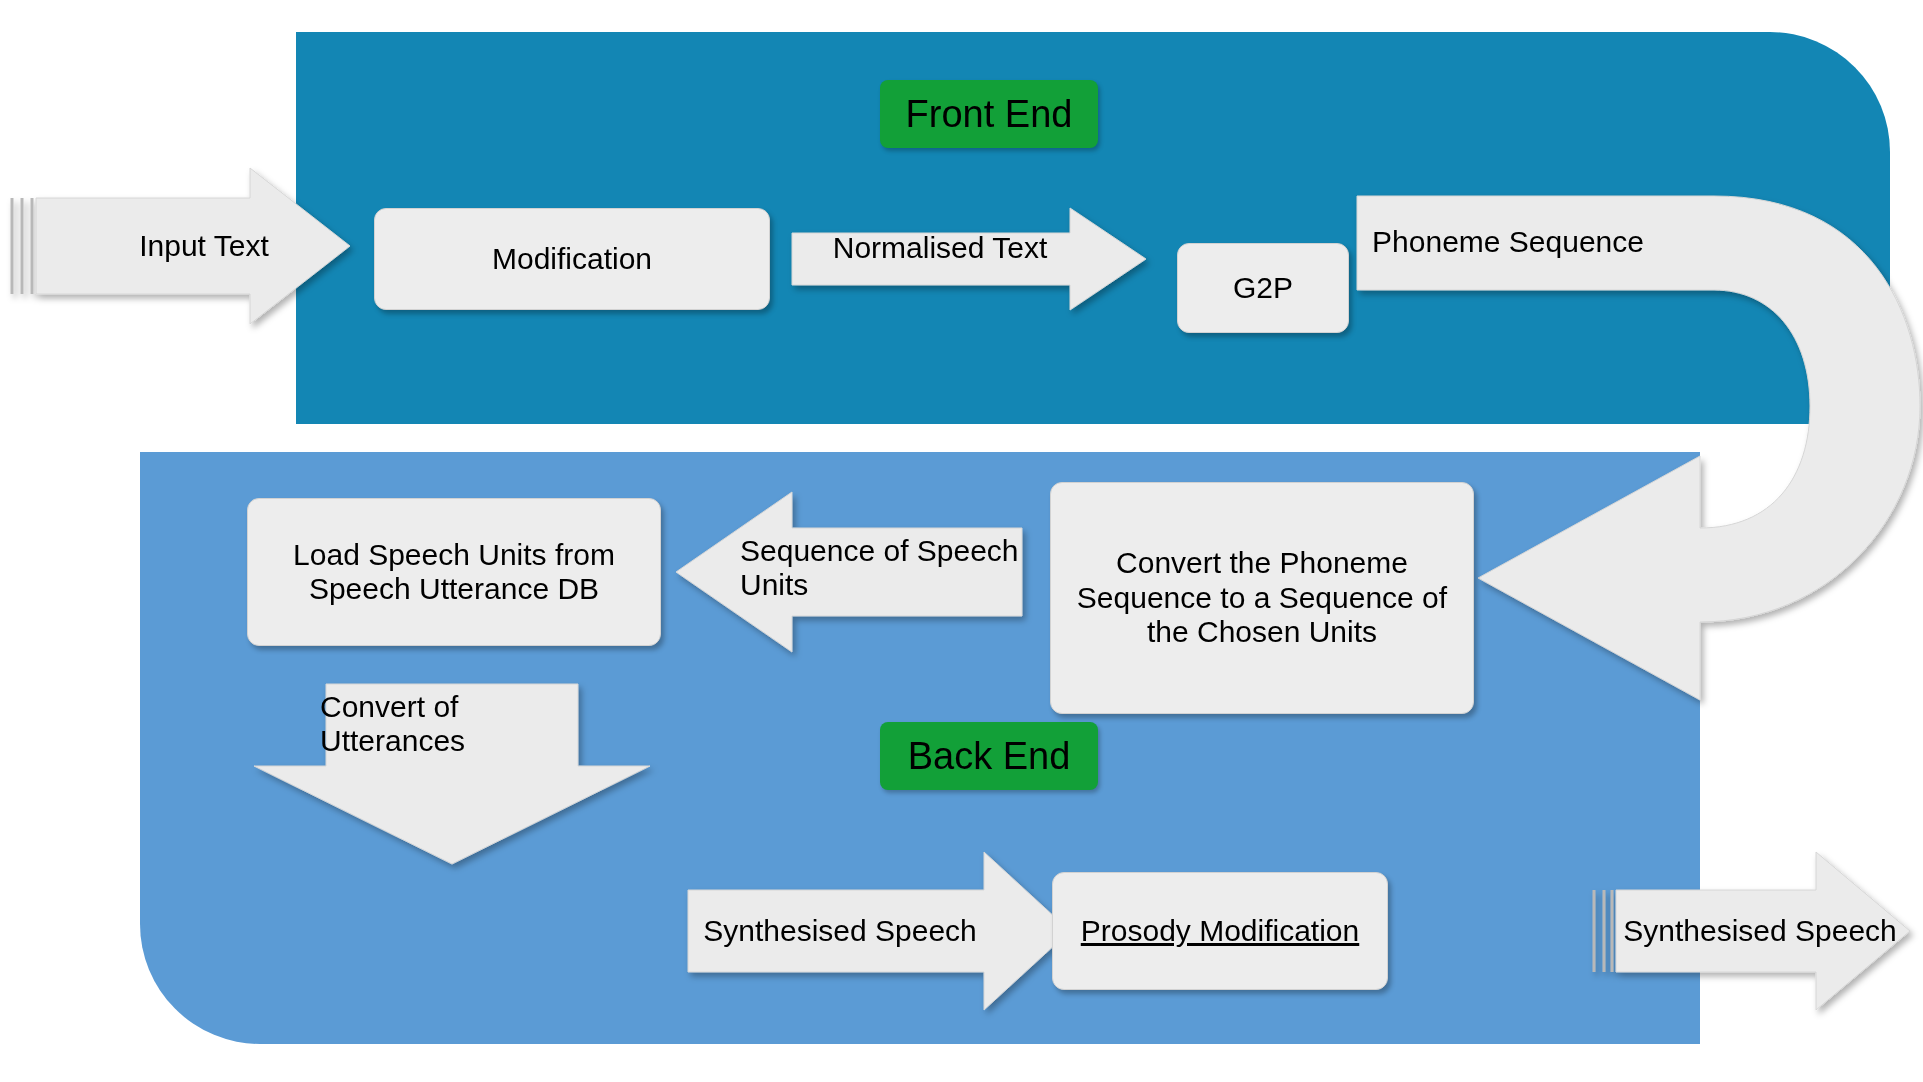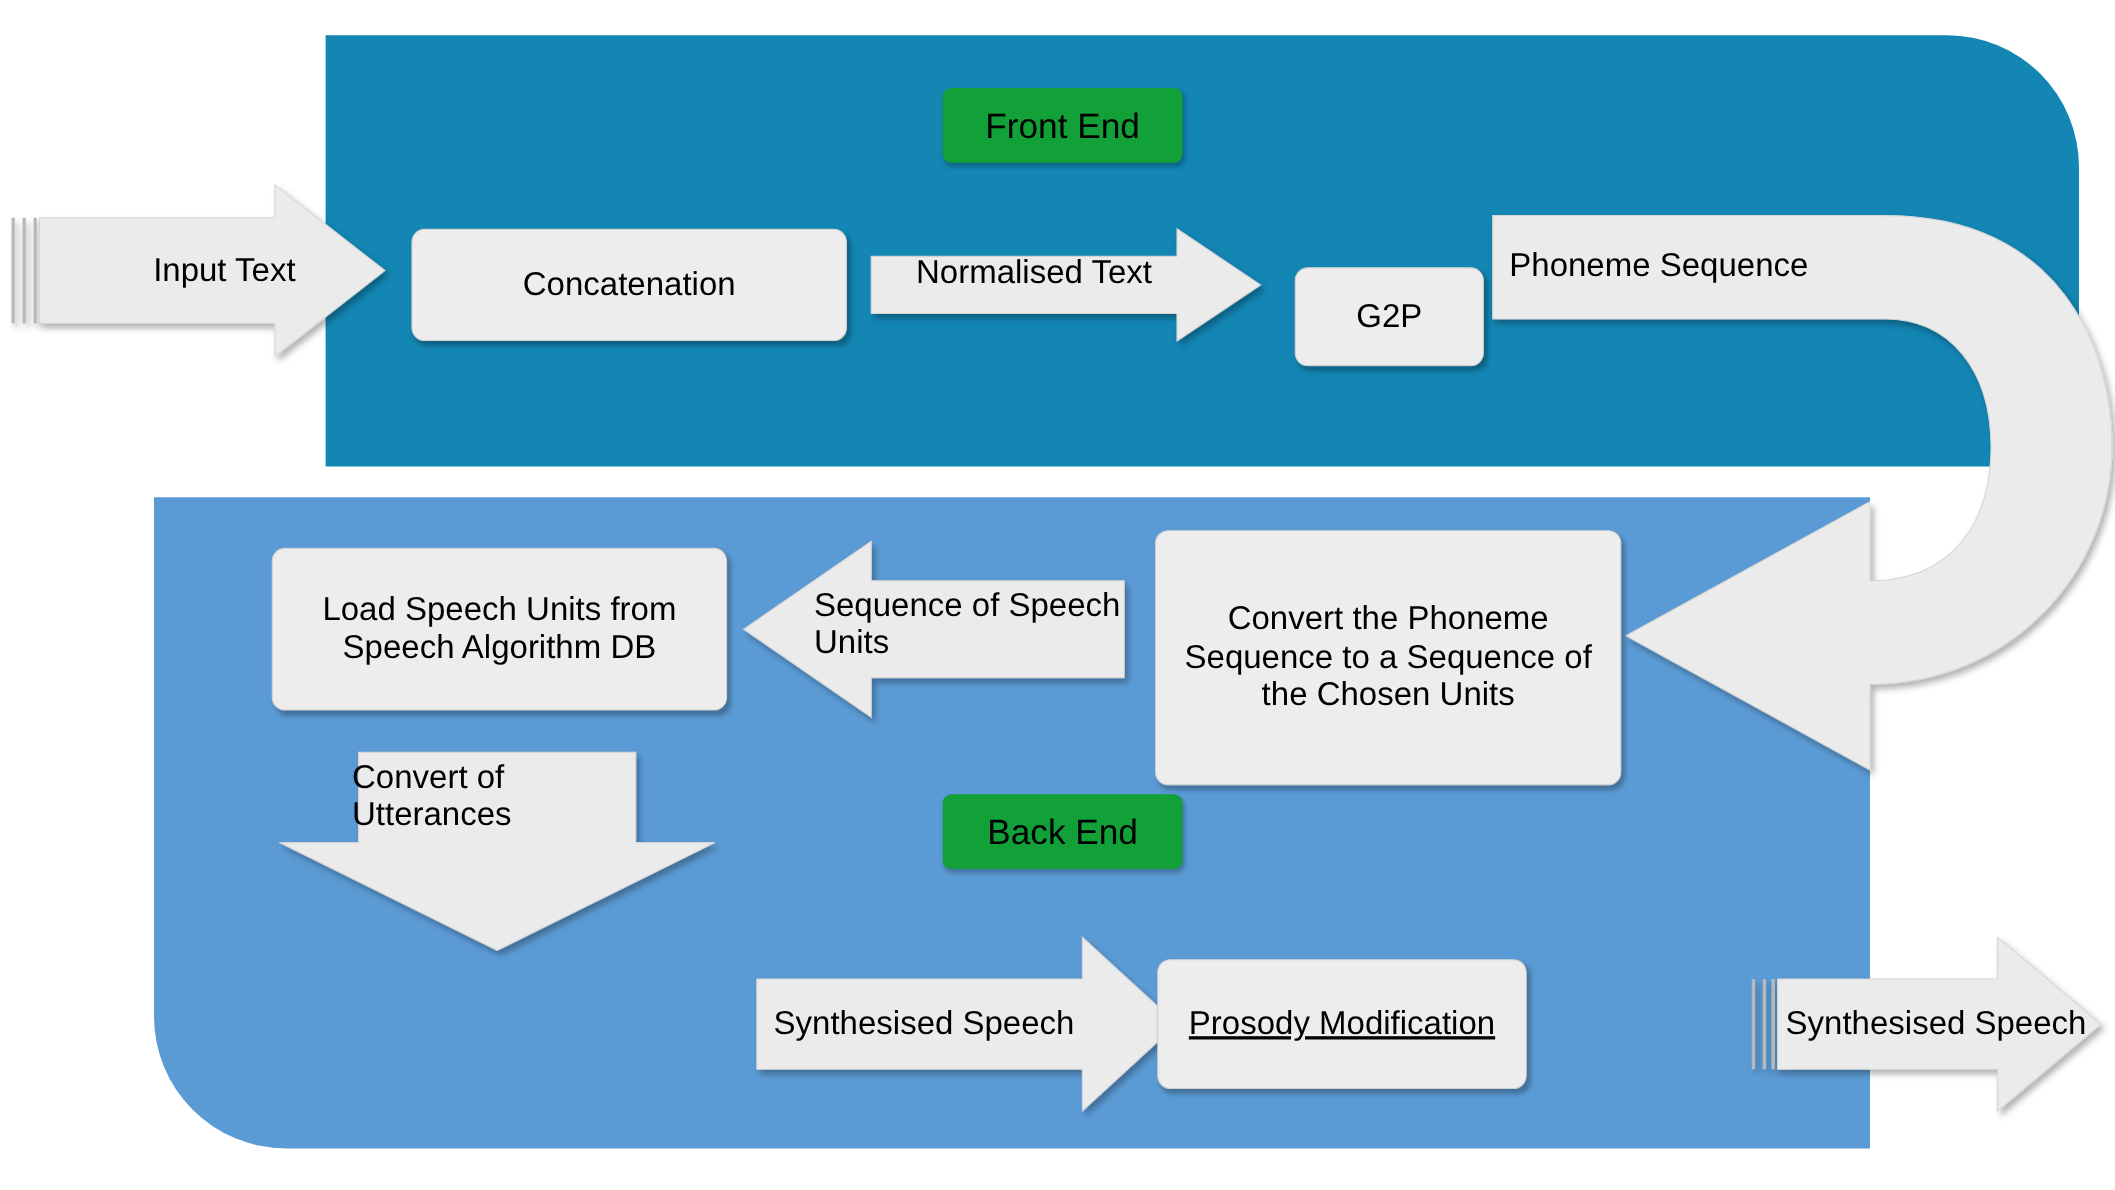--- a/index.html
+++ b/index.html
@@ -47,11 +47,12 @@
     background: #12a038;
     border-radius: 8px;
     color: #000000;
-    font-size: 32px;
+    font-size: 38px;
     display: flex;
     align-items: center;
     justify-content: center;
     box-shadow: 2px 3px 4px rgba(0,0,0,0.25);
+    margin-left: 23px;
   }
   #tag-front-end { left: 857px; top: 80px; width: 218px; height: 68px; }
   #tag-back-end  { left: 857px; top: 722px; width: 218px; height: 68px; }

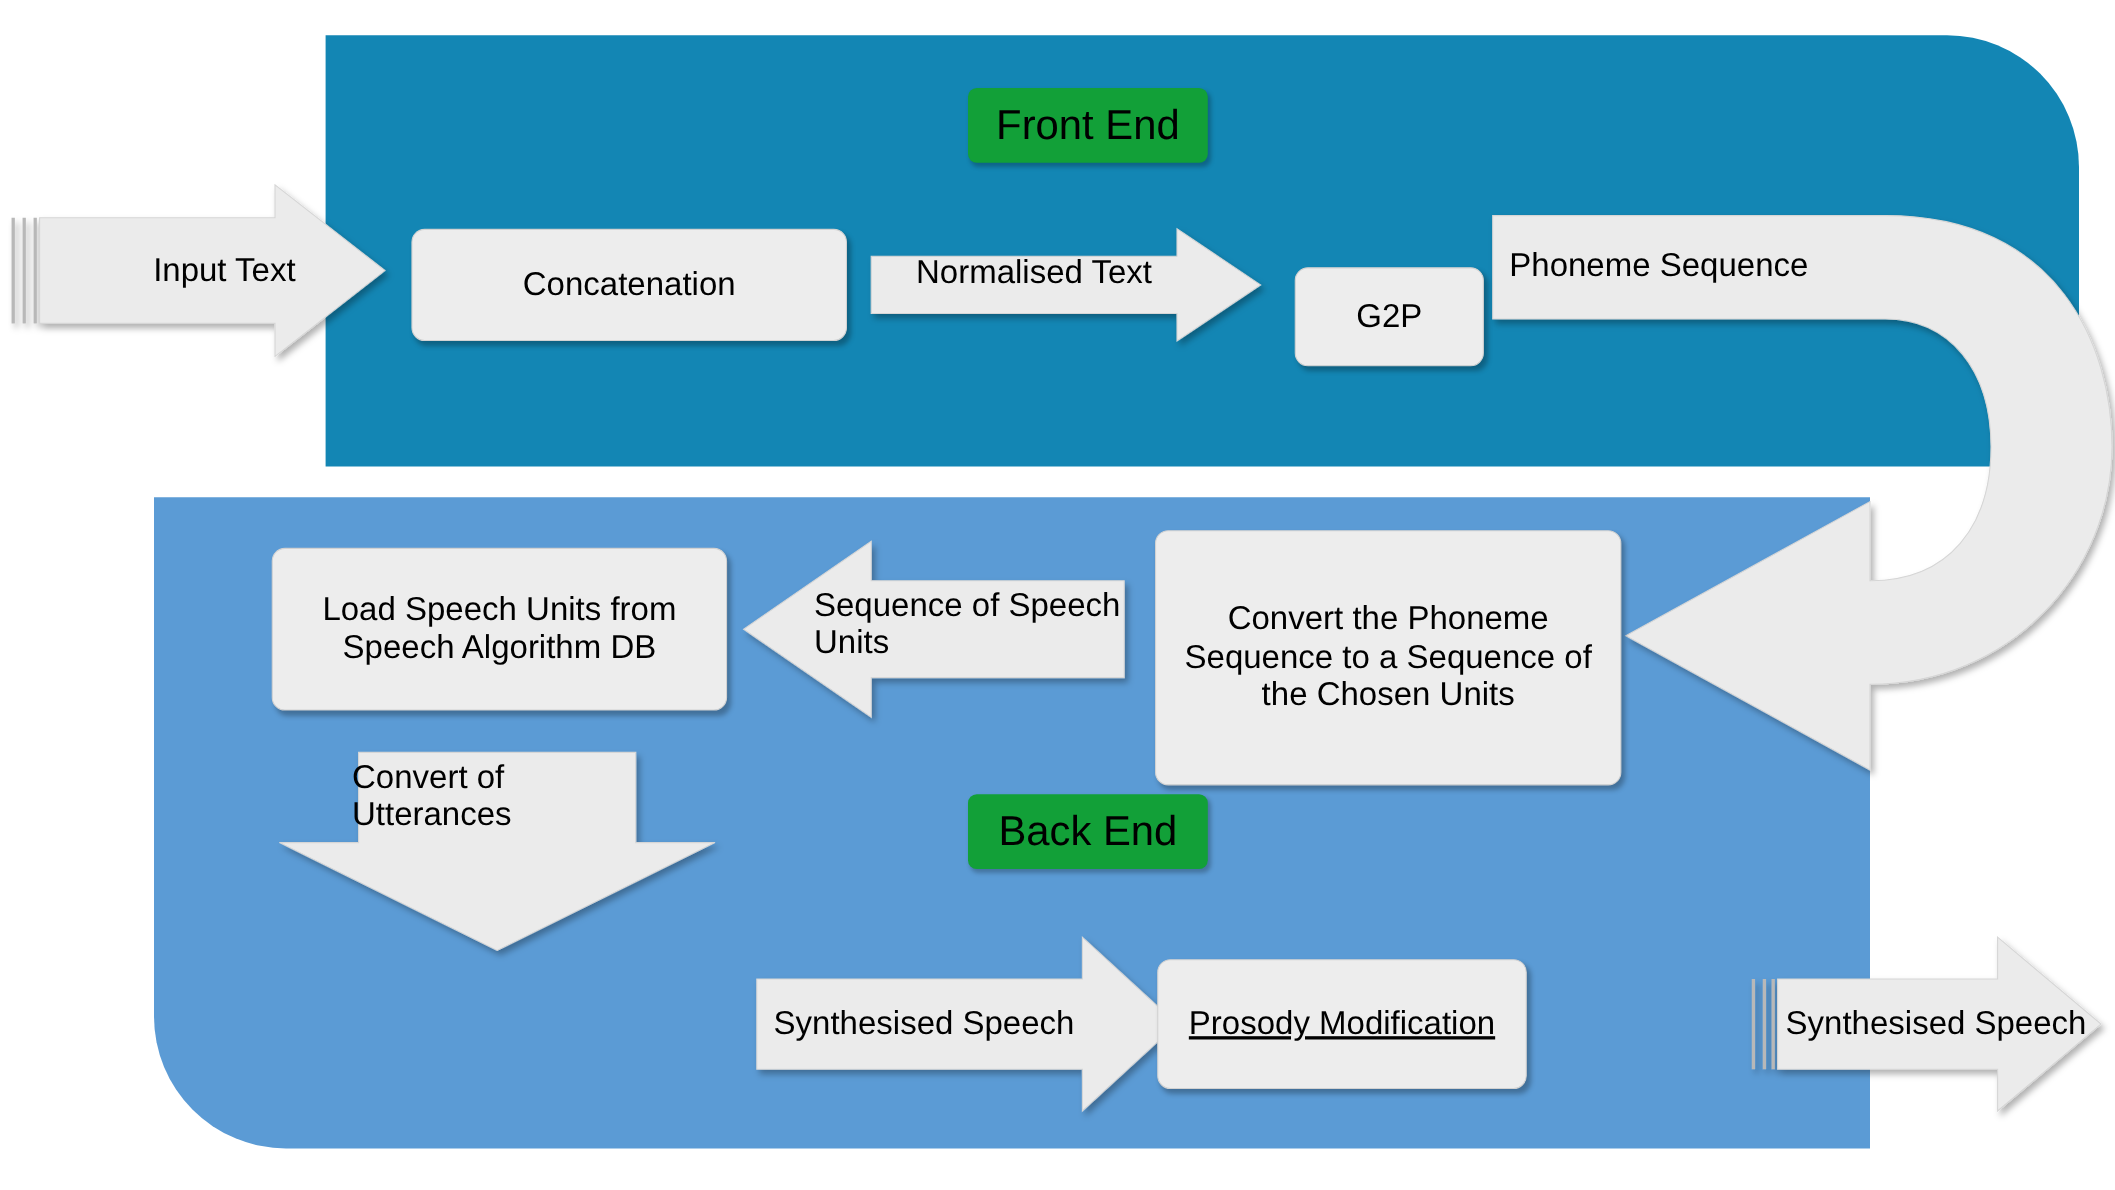--- a/index.html
+++ b/index.html
@@ -180,7 +180,7 @@
   <div class="green-tag" id="tag-front-end">Front End</div>
   <div class="green-tag" id="tag-back-end">Back End</div>
 
-  <div class="pbox" id="box-normalisation">Concatenation</div>
+  <div class="pbox" id="box-normalisation">Modification</div>
   <div class="pbox" id="box-g2p">G2P</div>
   <div class="pbox" id="box-load-units">Load Speech Units from Speech Algorithm DB</div>
   <div class="pbox" id="box-convert">Convert the Phoneme Sequence to a Sequence of the Chosen Units</div>

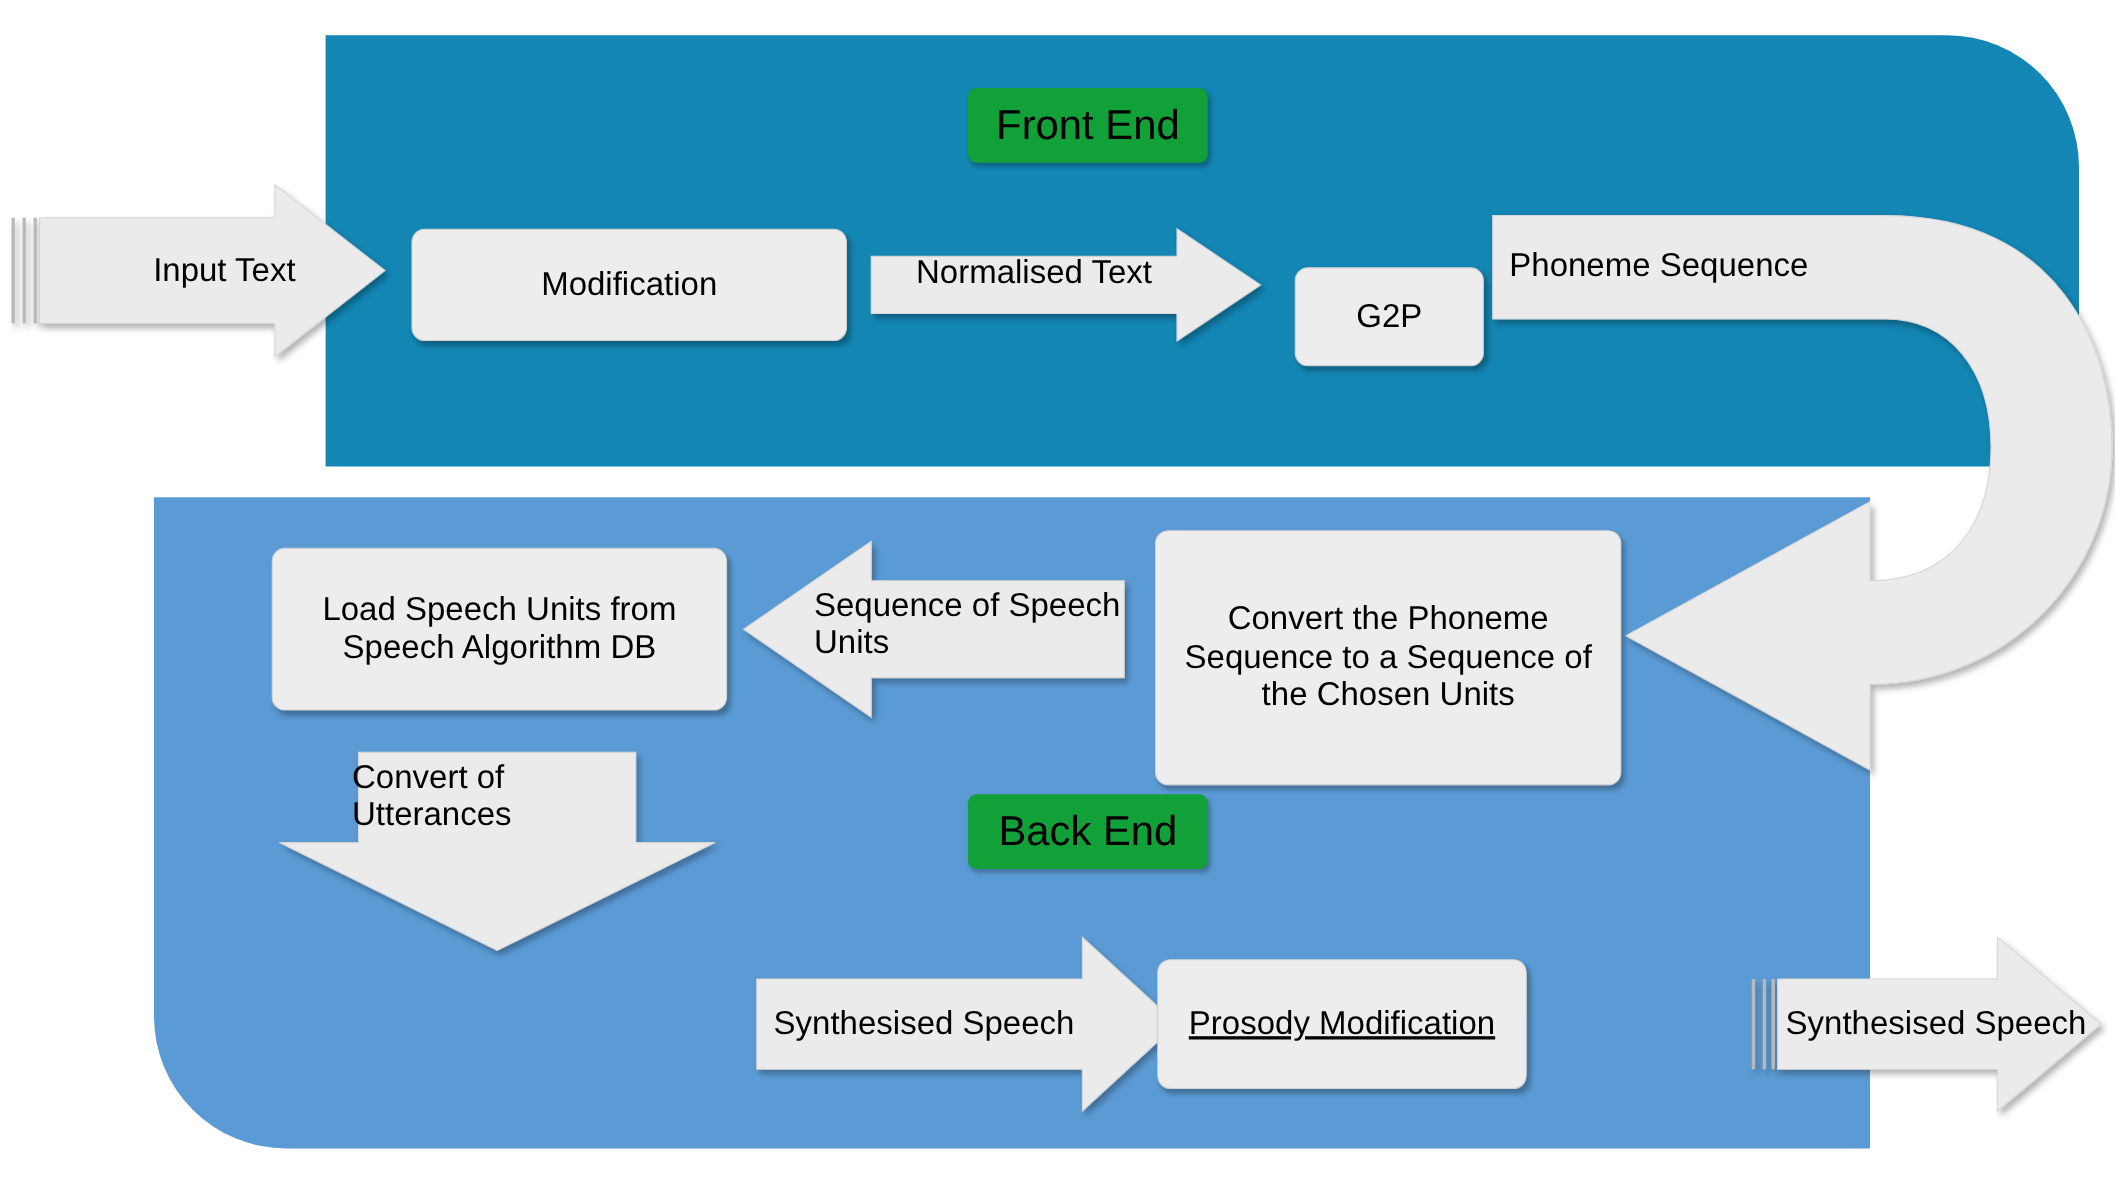--- a/index.html
+++ b/index.html
@@ -182,7 +182,7 @@
 
   <div class="pbox" id="box-normalisation">Modification</div>
   <div class="pbox" id="box-g2p">G2P</div>
-  <div class="pbox" id="box-load-units">Load Speech Units from Speech Algorithm DB</div>
+  <div class="pbox" id="box-load-units">Load Speech Units from Speech Utterance DB</div>
   <div class="pbox" id="box-convert">Convert the Phoneme Sequence to a Sequence of the Chosen Units</div>
   <div class="pbox" id="box-prosody">Prosody Modification</div>
 

